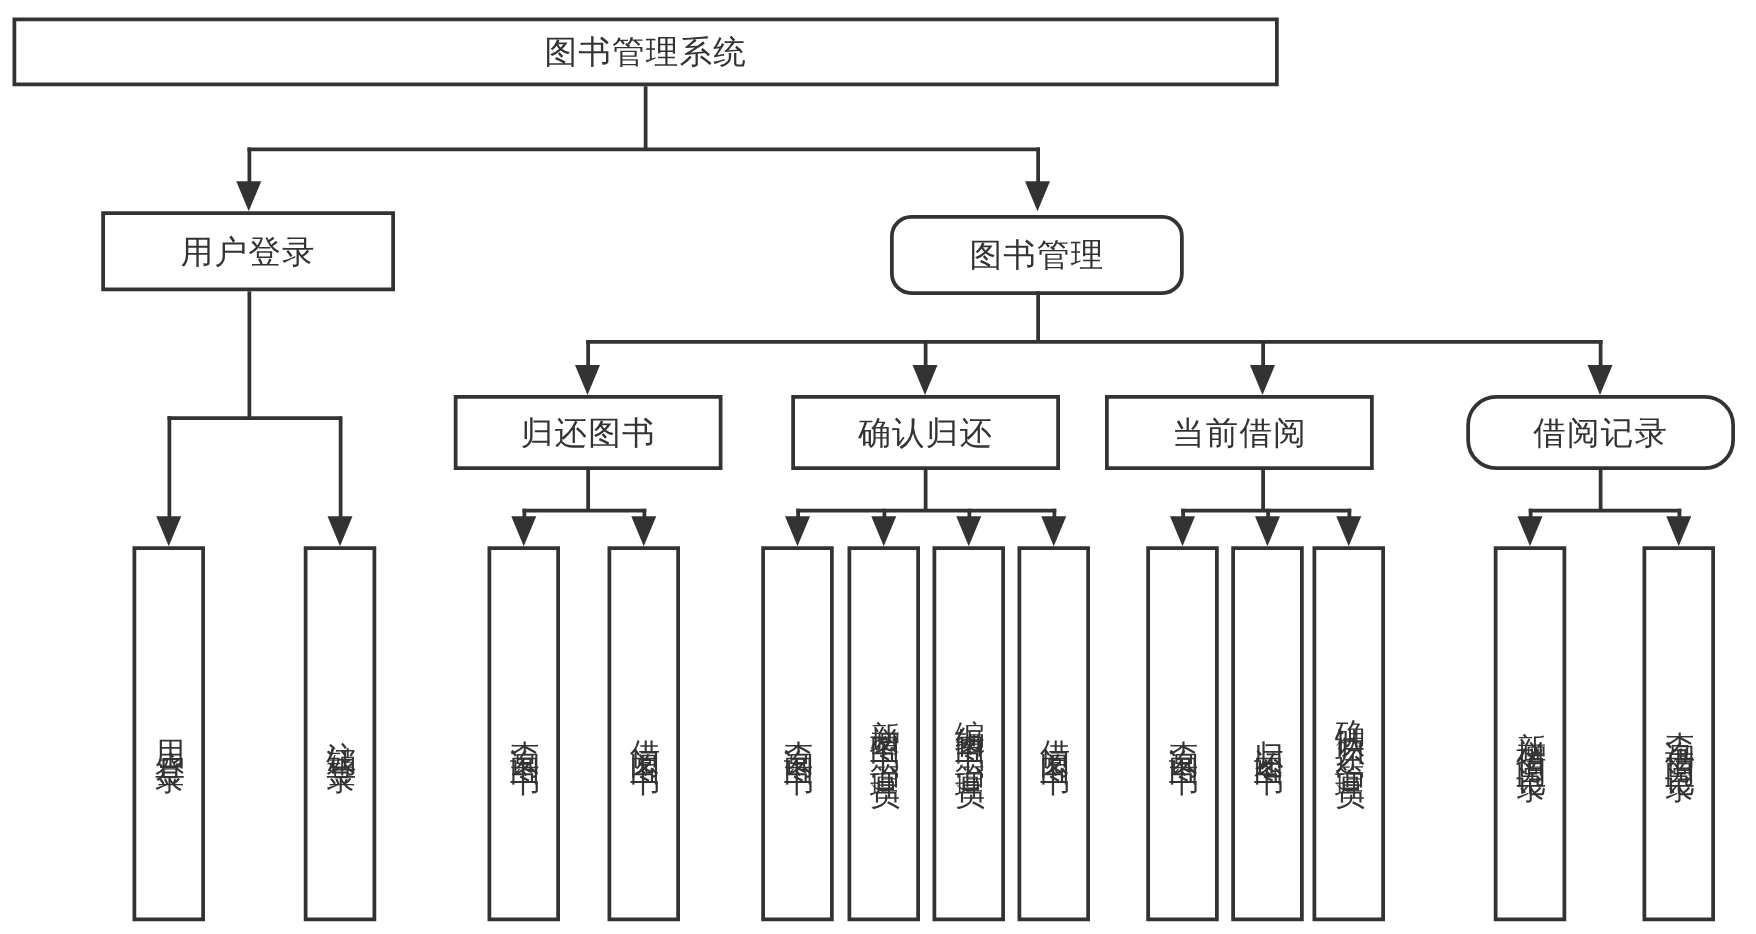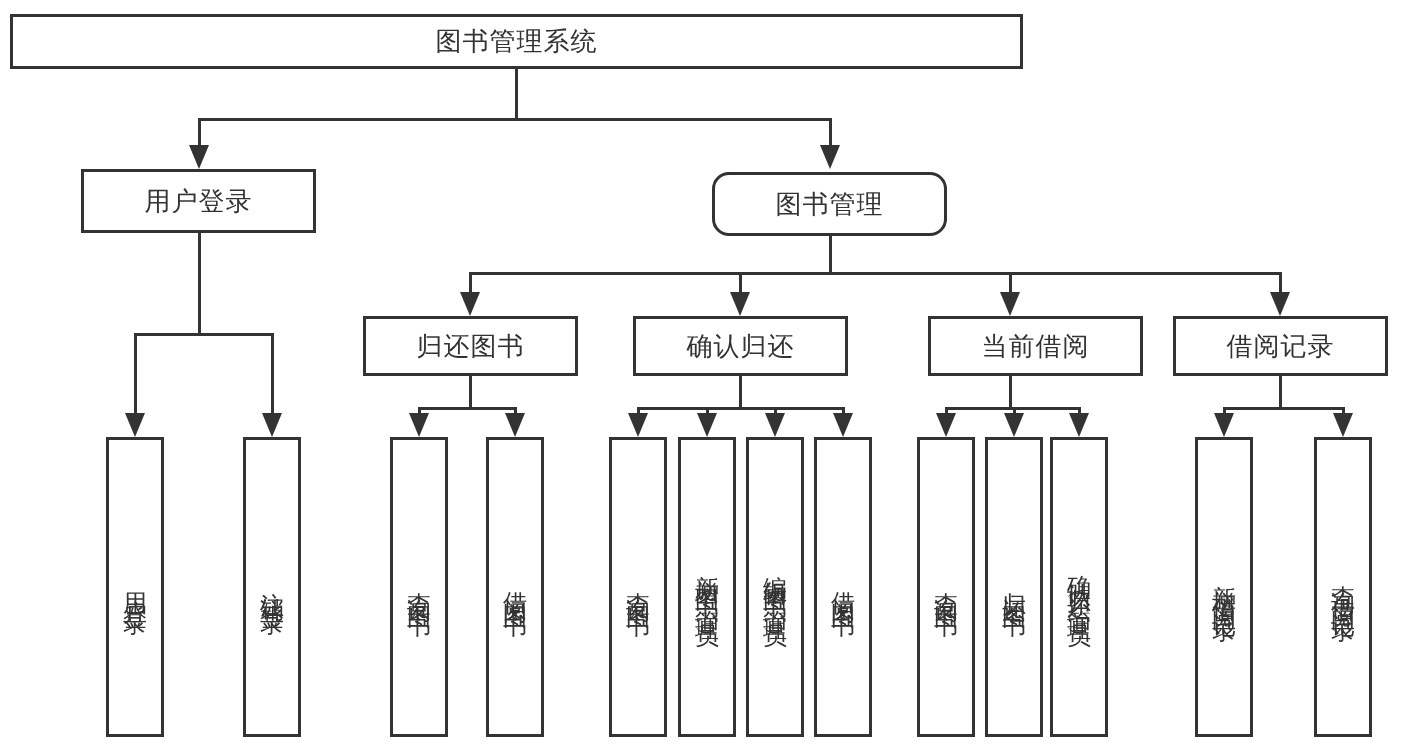--- a/index.html
+++ b/index.html
@@ -74,7 +74,7 @@
   <div class="box" style="left:633px;top:316px;width:215px;height:60px;">
     <span>确认归还</span>
   </div>
-  <div class="box" style="left:928px;top:316px;width:215px;height:60px;font-family:Liberation Mono, monospace;">
+  <div class="box" style="left:884px;top:316px;width:215px;height:60px;font-family:Liberation Mono, monospace;">
     <span>当前借阅</span>
   </div>
   <div class="box" style="left:1173px;top:316px;width:215px;height:60px;">

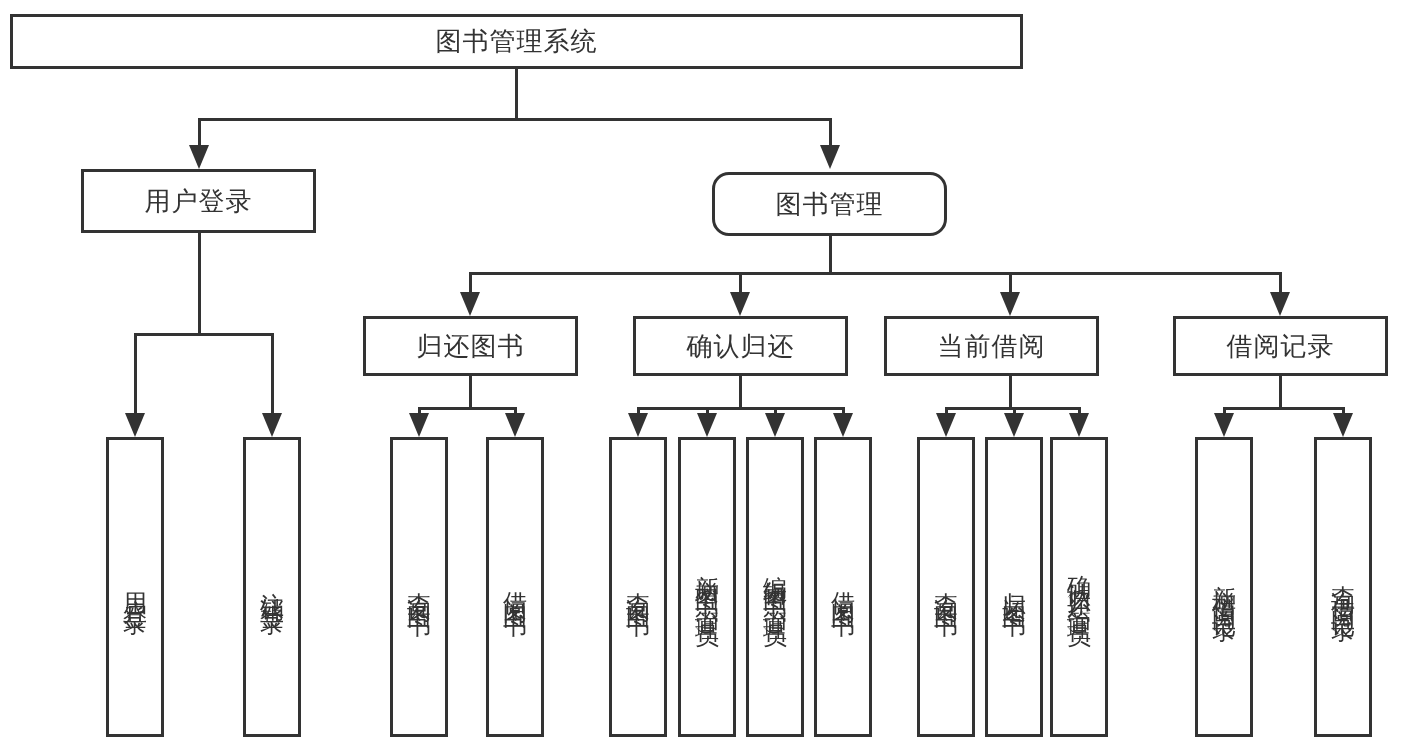--- a/index.html
+++ b/index.html
@@ -77,7 +77,7 @@
   <div class="box" style="left:884px;top:316px;width:215px;height:60px;font-family:Liberation Mono, monospace;">
     <span>当前借阅</span>
   </div>
-  <div class="box" style="left:1173px;top:316px;width:215px;height:60px;">
+  <div class="box" style="left:1173px;top:316px;width:215px;height:60px;border-radius:24px;">
     <span>借阅记录</span>
   </div>
 

